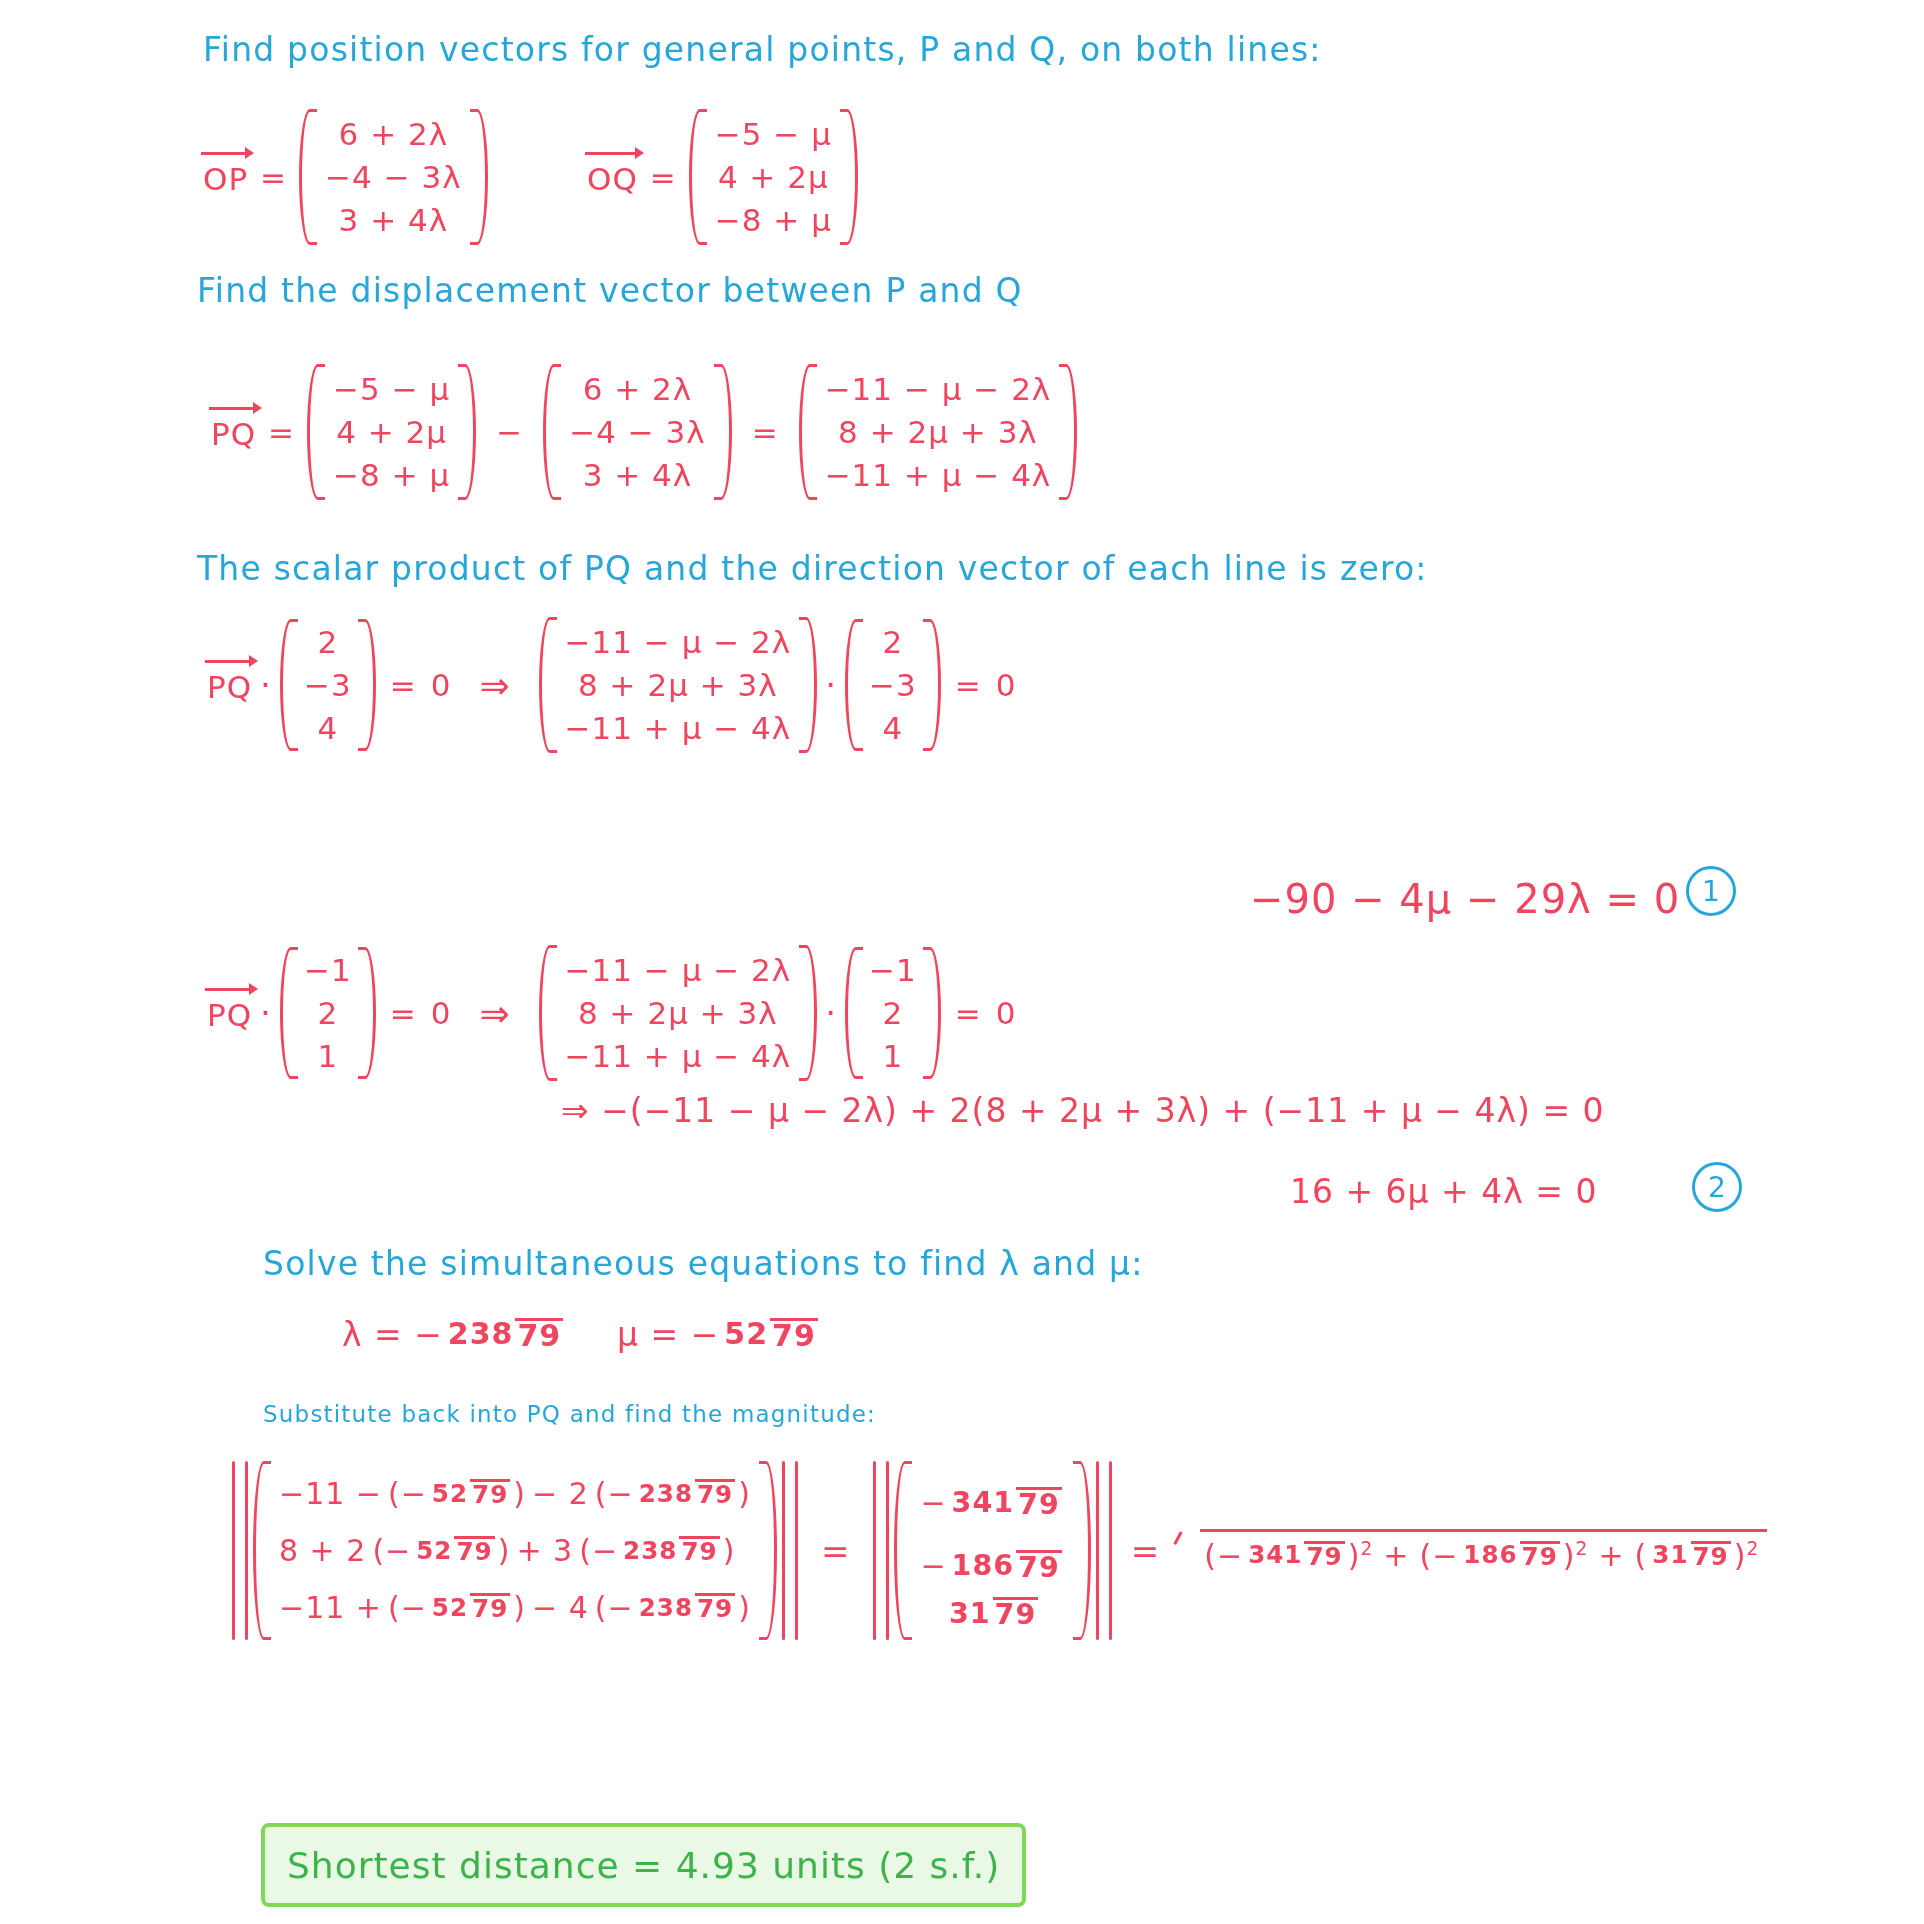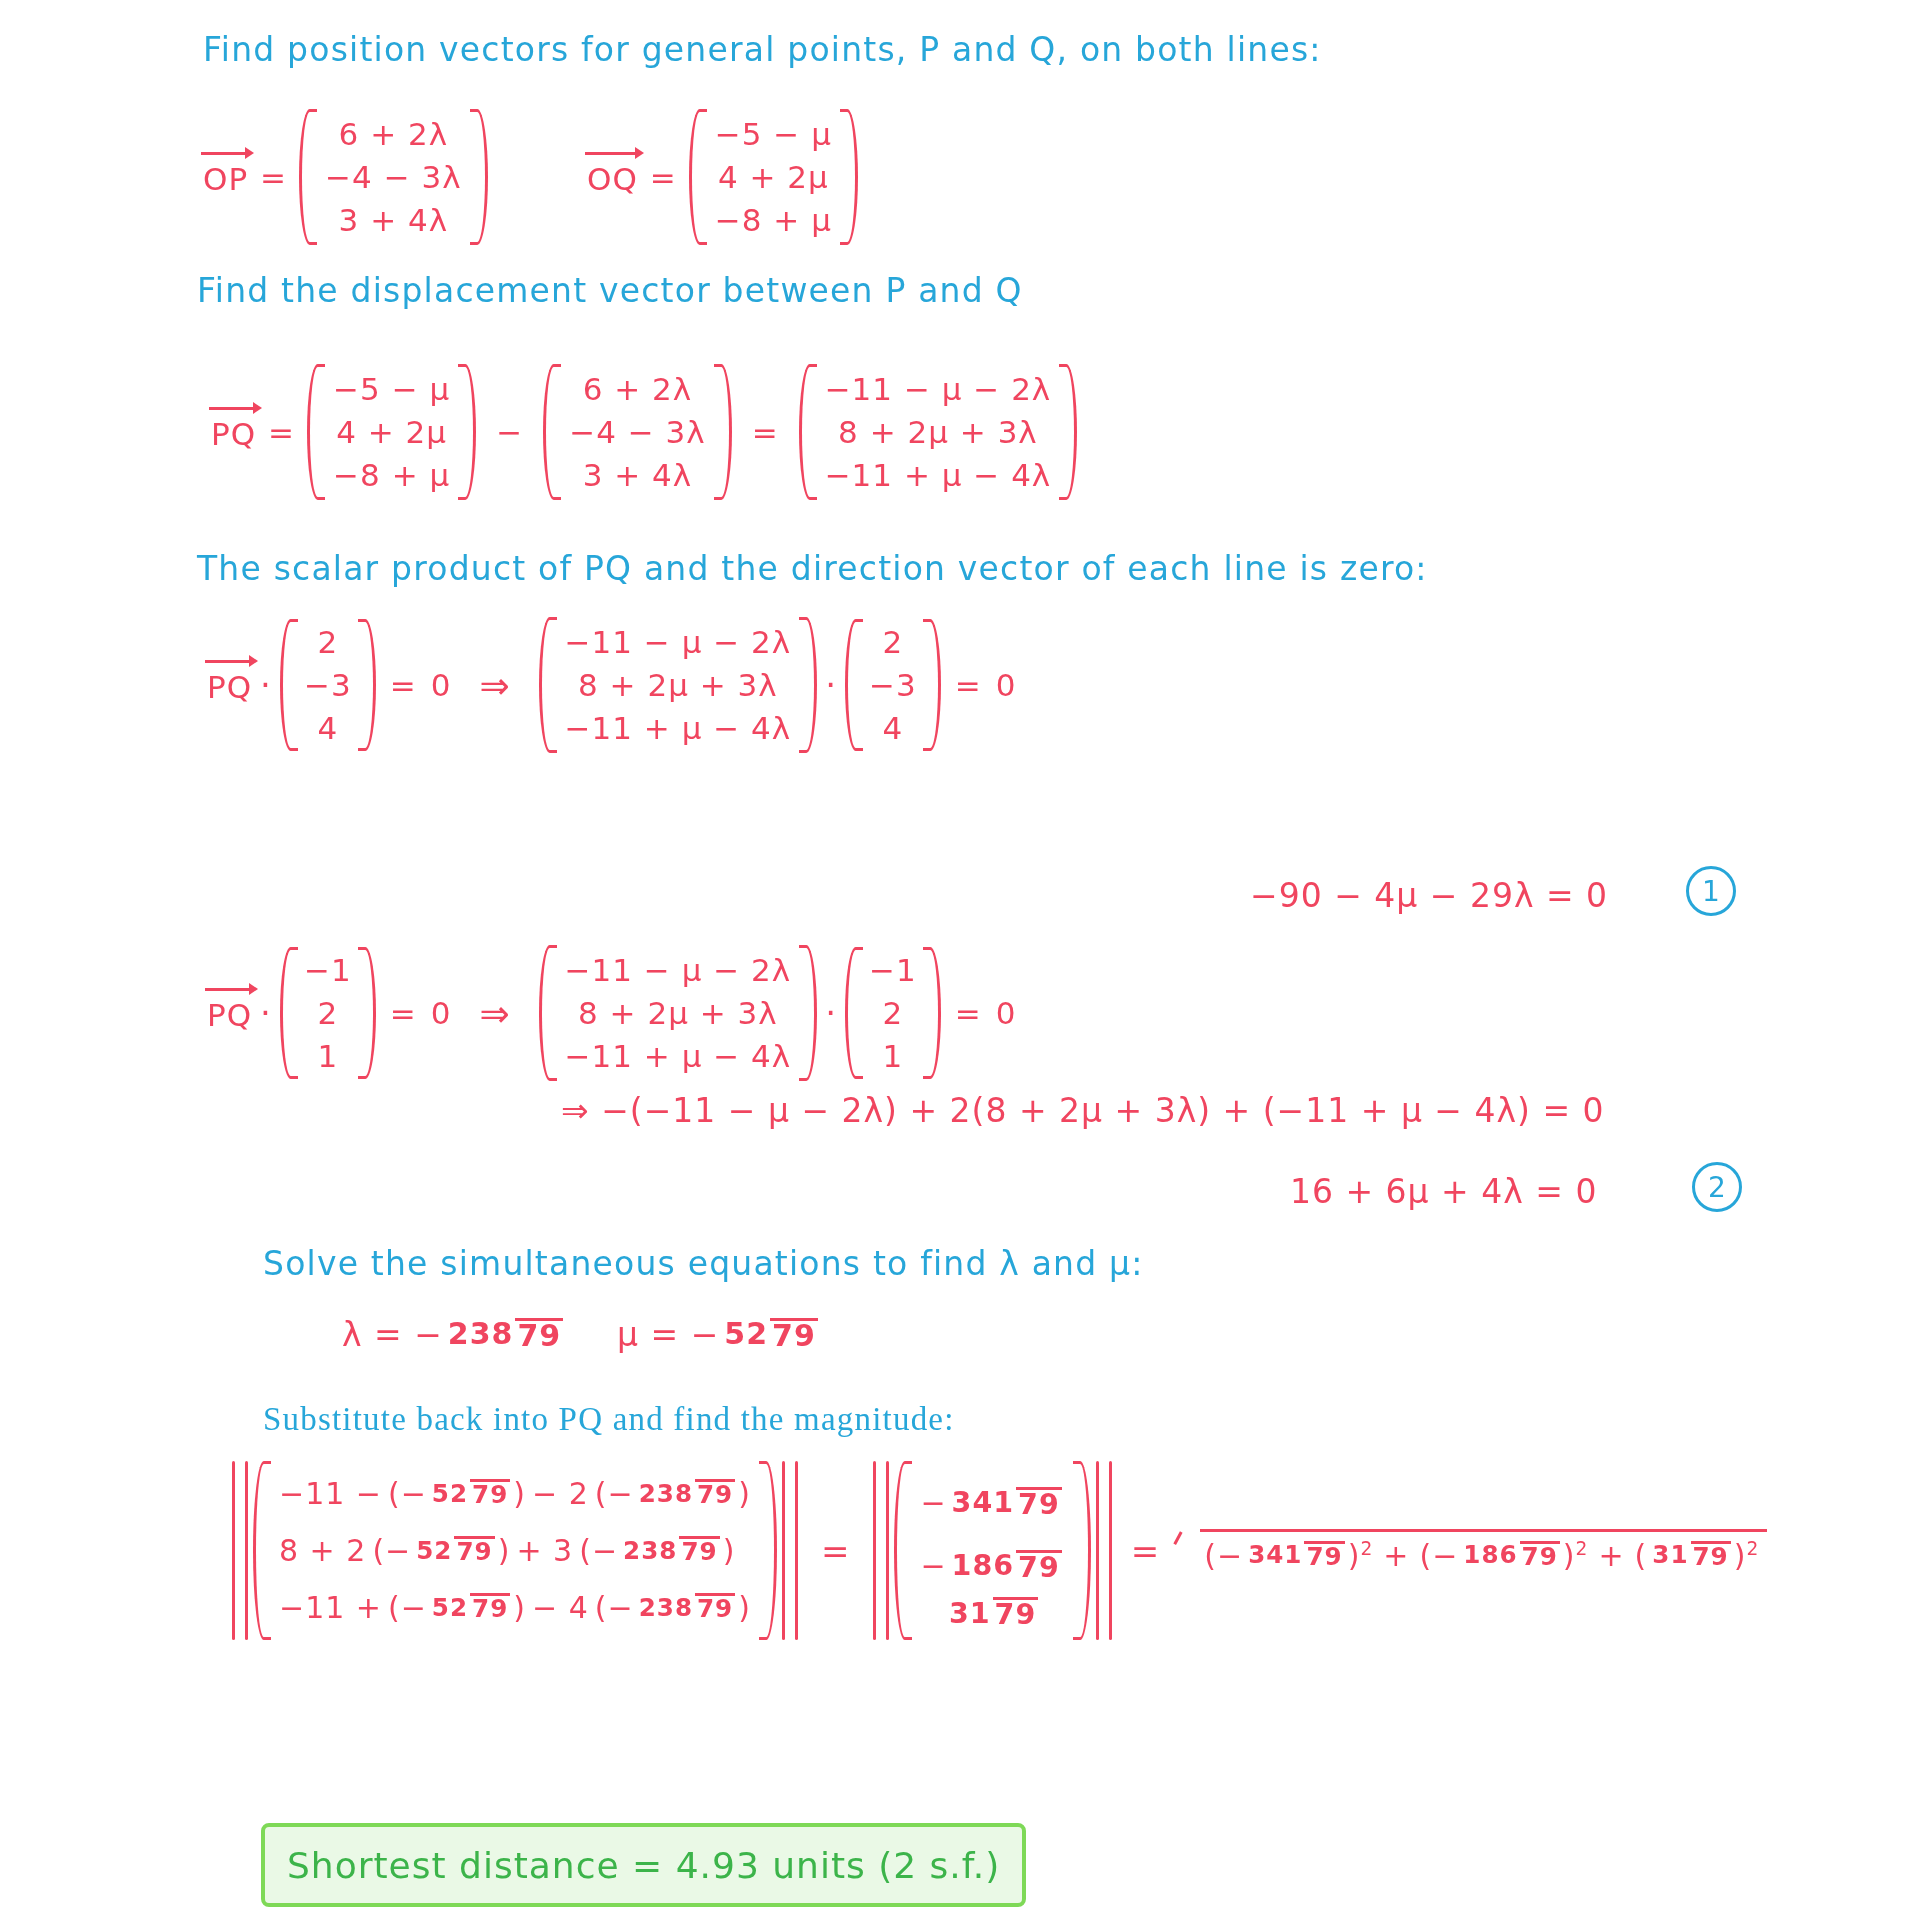--- a/index.html
+++ b/index.html
@@ -225,7 +225,7 @@
   </div>
 
 
-  <div class="line-red" style="left:1242px;top:876px;font-size:33px;">−90 − 4μ − 29λ = 0</div>
+  <div class="line-red" style="left:1242px;top:876px;font-size:40px;">−90 − 4μ − 29λ = 0</div>
   <div class="circnum" style="position:absolute;left:1678px;top:866px;">1</div>
 
   <div class="line-red" style="left:199px;top:945px;display:flex;align-items:center;">

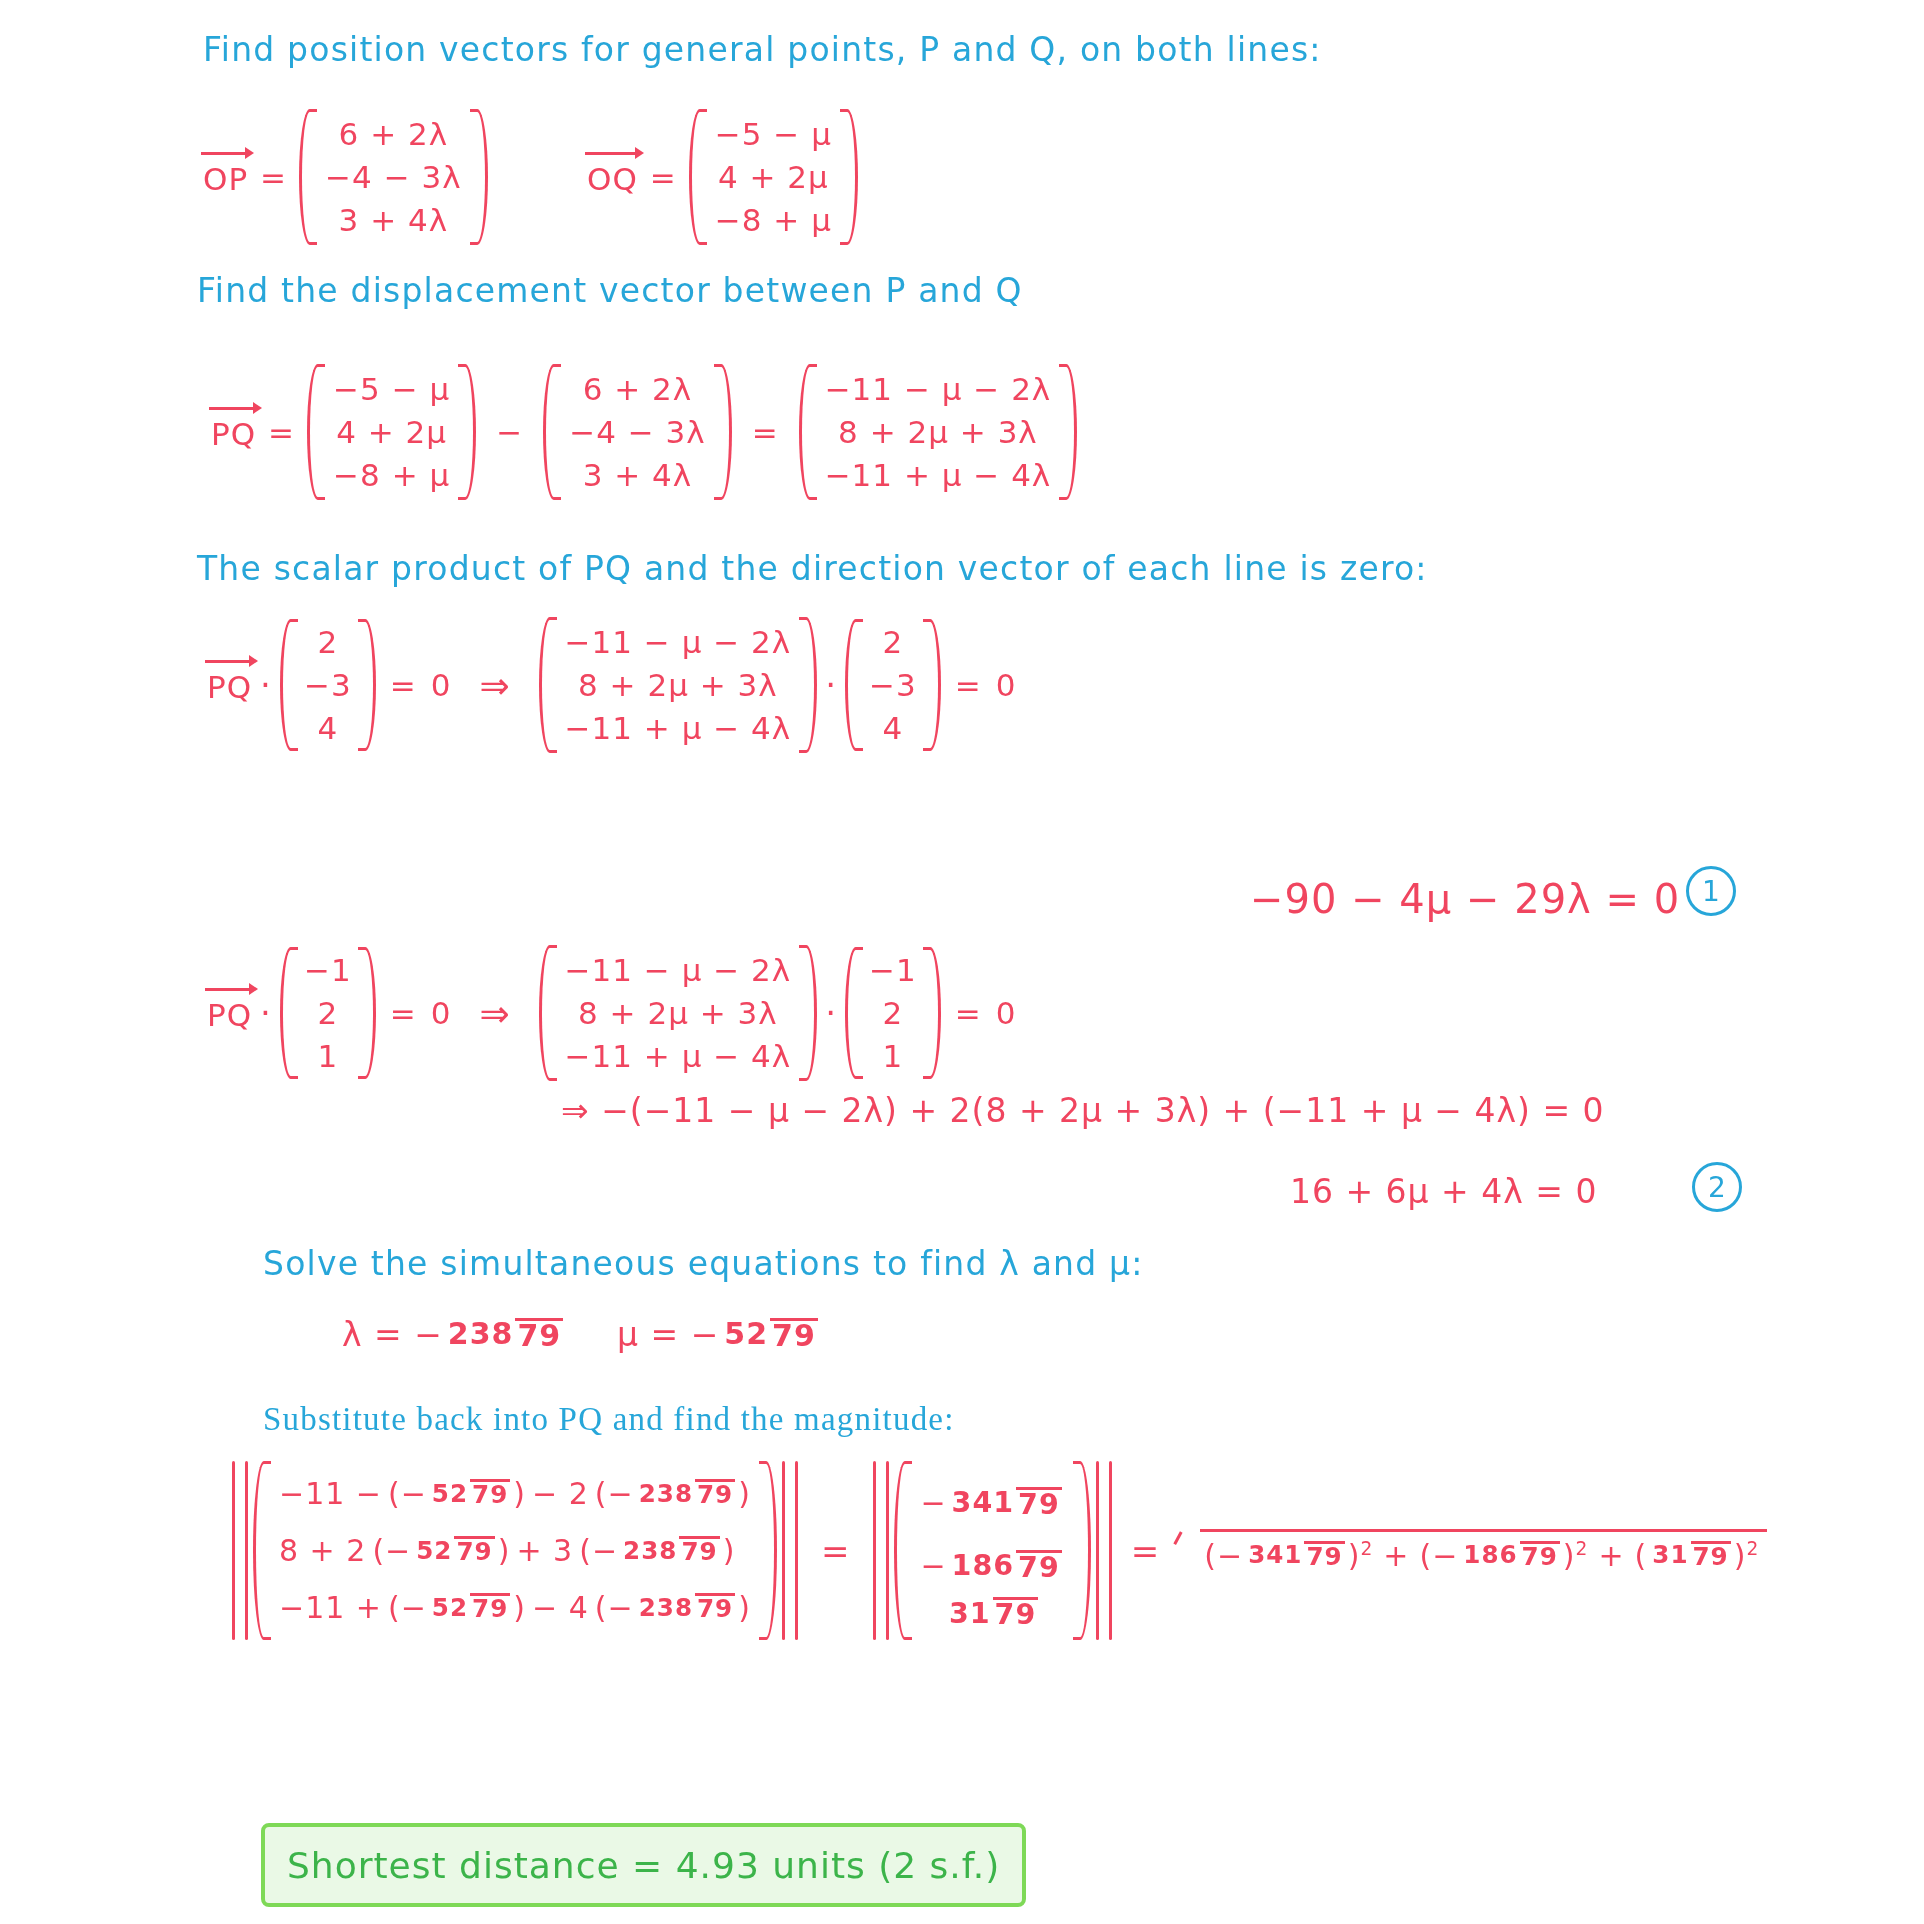--- a/index.html
+++ b/index.html
@@ -292,7 +292,7 @@
     </span>
   </div>
 
-  <div class="line-blue" style="left:255px;top:1401px;font-size:33px;display:flex;align-items:center;font-family:Liberation Serif, serif;">
+  <div class="line-blue" style="left:255px;top:1401px;font-size:23px;display:flex;align-items:center;">
     <span>Substitute back into PQ and find the magnitude:</span>
   </div>
 

